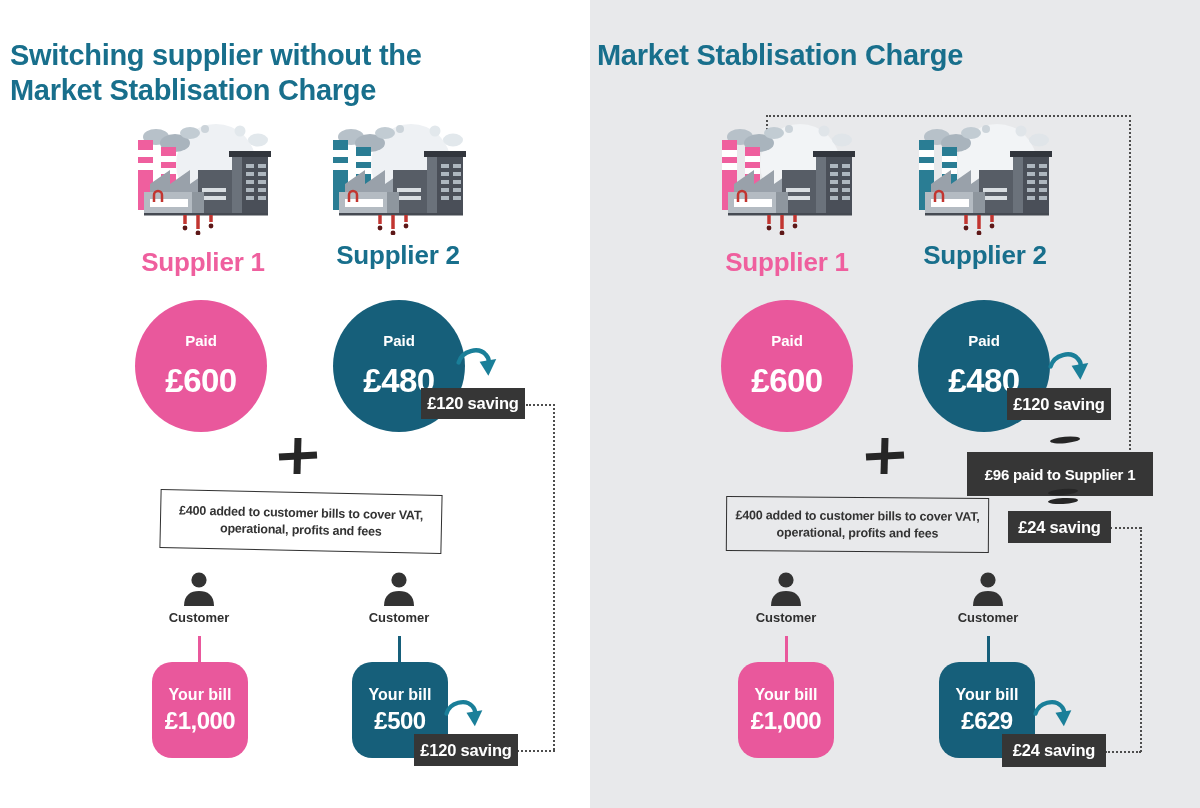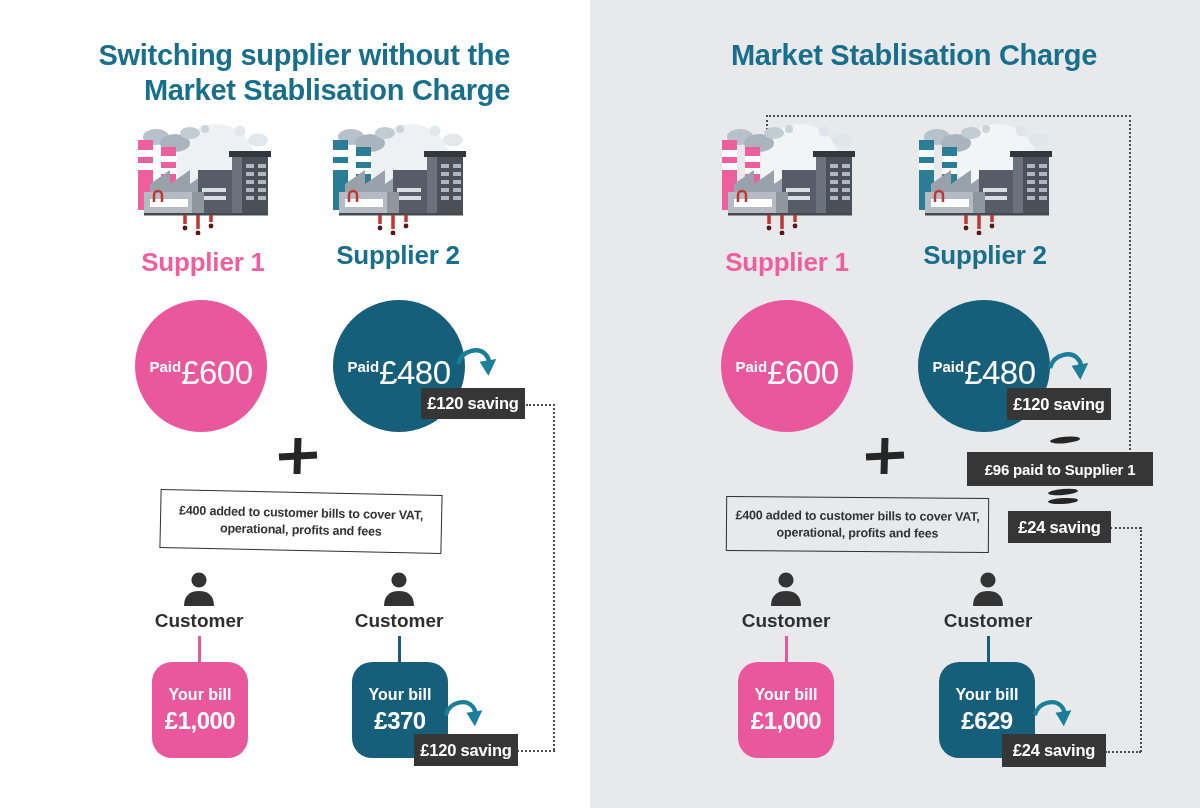--- a/index.html
+++ b/index.html
@@ -7,7 +7,7 @@
          font-family:"Liberation Sans",sans-serif;color:#2e2e2e;}
   .abs{position:absolute;}
   .panel-bg{background:#e8e9eb;}
-  .title{font-size:29px;font-weight:700;color:#186f8c;text-align:right;line-height:1.22;letter-spacing:-0.3px;}
+  .title{font-size:29px;font-weight:700;color:#186f8c;text-align:left;line-height:1.22;letter-spacing:-0.3px;}
   .supplier-name{font-size:26px;font-weight:700;text-align:center;letter-spacing:-0.2px;}
   .supplier-name.pink{color:#ef5f9e;margin-top:7px;}
   .supplier-name.teal{color:#186f8c;}

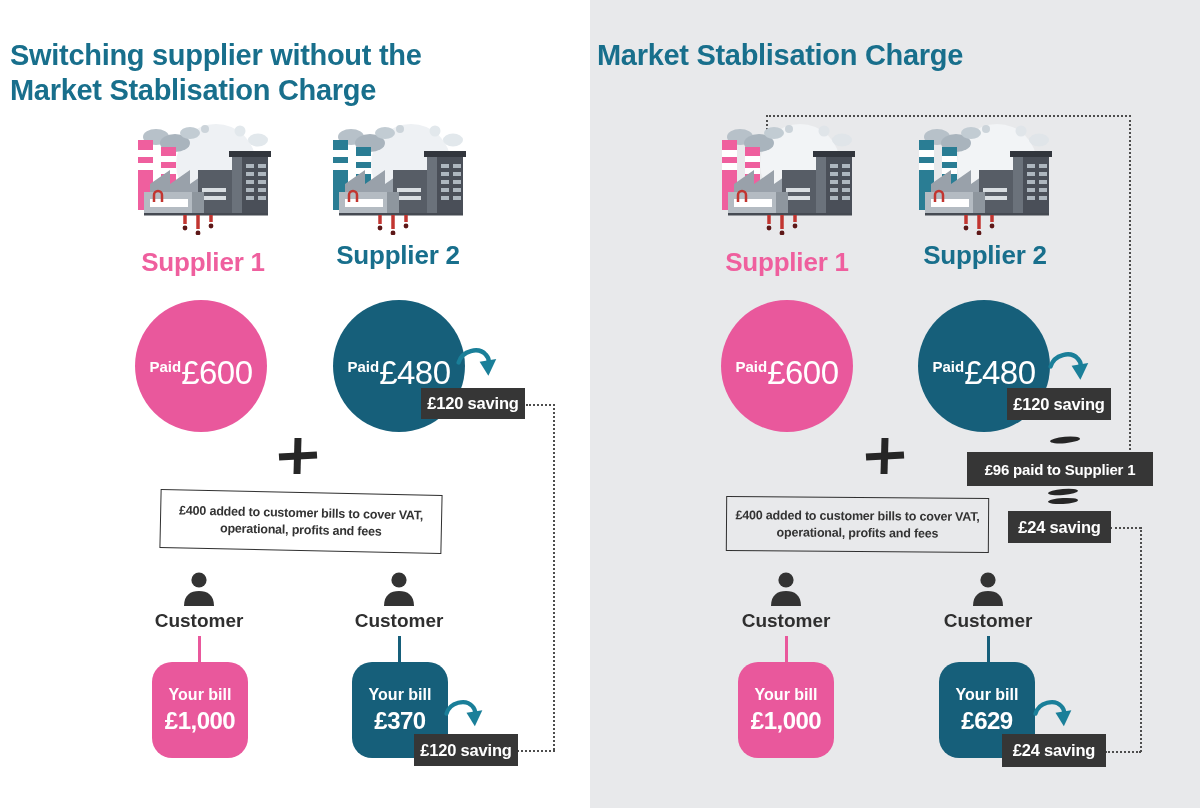--- a/index.html
+++ b/index.html
@@ -11,7 +11,7 @@
   .supplier-name{font-size:26px;font-weight:700;text-align:center;letter-spacing:-0.2px;}
   .supplier-name.pink{color:#ef5f9e;margin-top:7px;}
   .supplier-name.teal{color:#186f8c;}
-  .paid-circle{width:132px;height:132px;border-radius:50%;display:flex;flex-direction:row;
+  .paid-circle{width:132px;height:132px;border-radius:50%;display:flex;flex-direction:column;
                align-items:center;justify-content:center;color:#fff;text-align:center;}
   .paid-circle.pink{background:#e9589c;}
   .paid-circle.teal{background:#165f7a;}

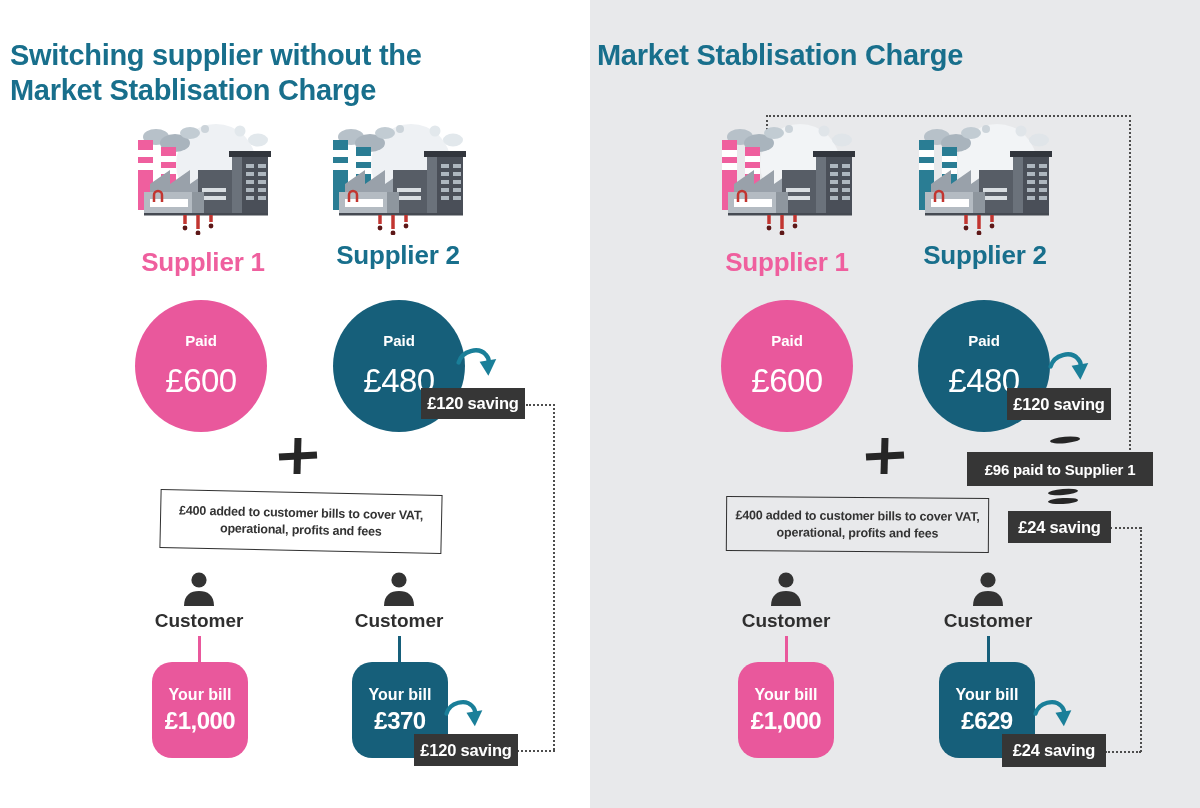--- a/index.html
+++ b/index.html
@@ -16,7 +16,7 @@
   .paid-circle.pink{background:#e9589c;}
   .paid-circle.teal{background:#165f7a;}
   .paid-label{font-size:15px;font-weight:700;}
-  .paid-value{font-size:33px;font-weight:400;letter-spacing:-0.5px;margin-top:13px;}
+  .paid-value{font-size:33px;font-weight:700;letter-spacing:-0.5px;margin-top:13px;}
   .badge{background:#363636;color:#ffffff;font-weight:700;font-size:16.5px;display:flex;
          align-items:center;justify-content:center;white-space:nowrap;letter-spacing:-0.2px;}
   .badge.small-type{font-size:15px;}

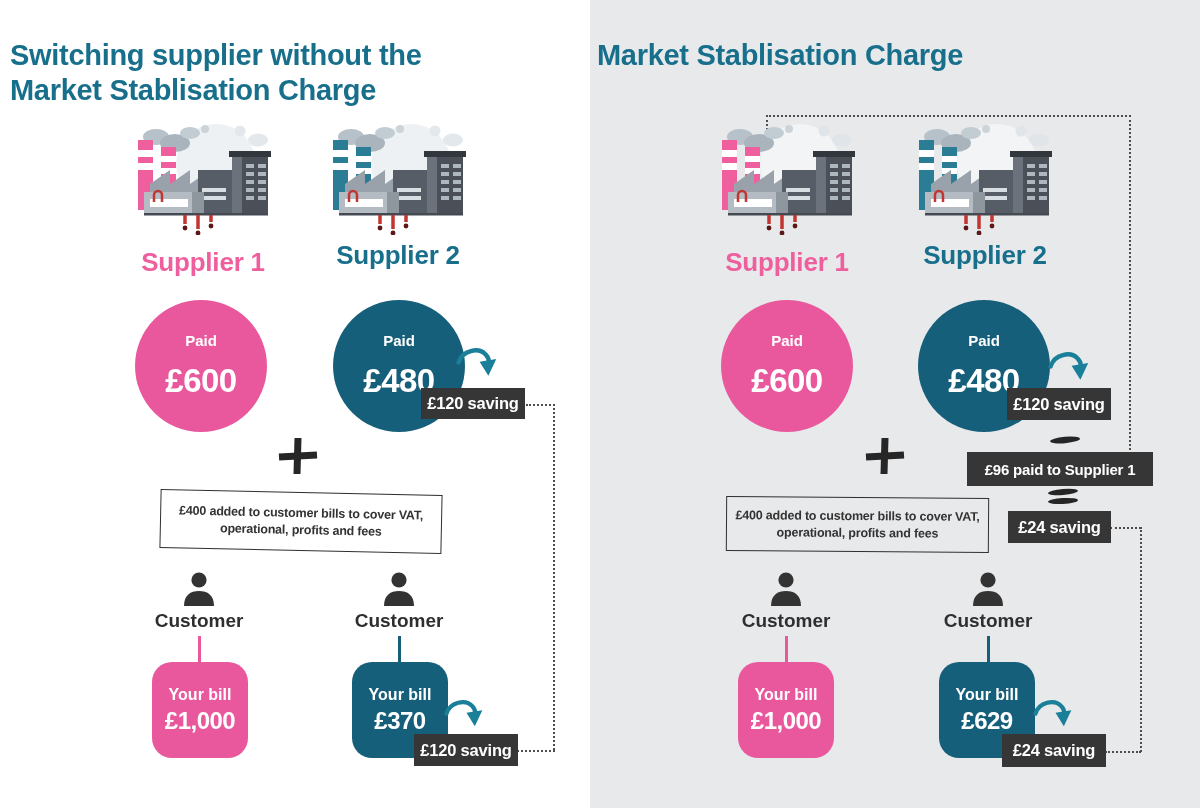--- a/index.html
+++ b/index.html
@@ -343,7 +343,7 @@
       </svg>
   </div>
 
-  <div class="abs badge small-type" style="left:967px;top:452px;width:186px;height:34px;">£96 paid to Supplier 1</div>
+  <div class="abs badge small-type" style="left:967px;top:452px;width:186px;height:44px;">£96 paid to Supplier 1</div>
 
   <div class="abs icon-box" style="left:1046px;top:487px;width:34px;height:19px;">
     <svg viewBox="0 0 34 19">

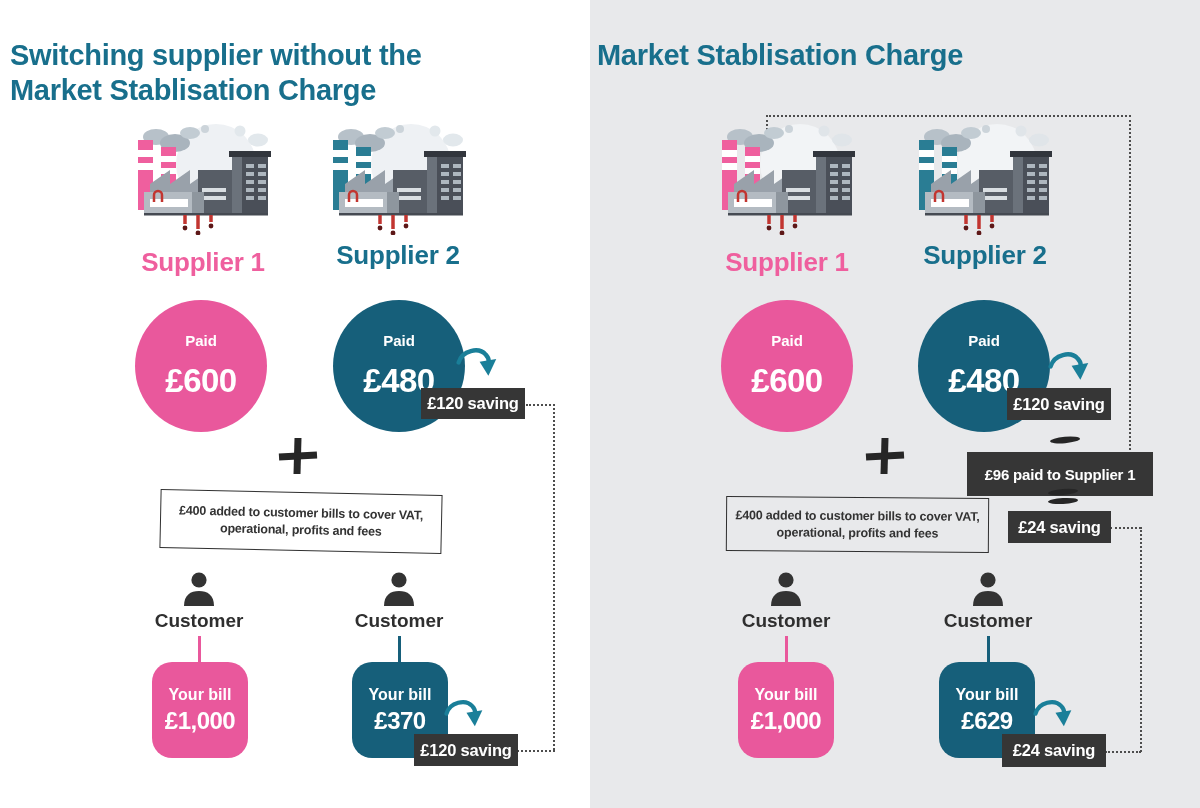--- a/index.html
+++ b/index.html
@@ -23,7 +23,7 @@
   .note-box{border:1.6px solid #2f2f2f;display:flex;flex-direction:column;align-items:center;
             justify-content:center;text-align:center;font-size:12.5px;font-weight:700;color:#333;
             line-height:1.3;white-space:nowrap;letter-spacing:-0.2px;}
-  .customer-label{font-size:19px;font-weight:700;color:#2f2f2f;text-align:center;}
+  .customer-label{font-size:13px;font-weight:700;color:#2f2f2f;text-align:center;}
   .bill-card{width:96px;height:96px;border-radius:20px;color:#fff;display:flex;flex-direction:column;
              align-items:center;justify-content:center;text-align:center;}
   .bill-card.pink{background:#e9589c;}

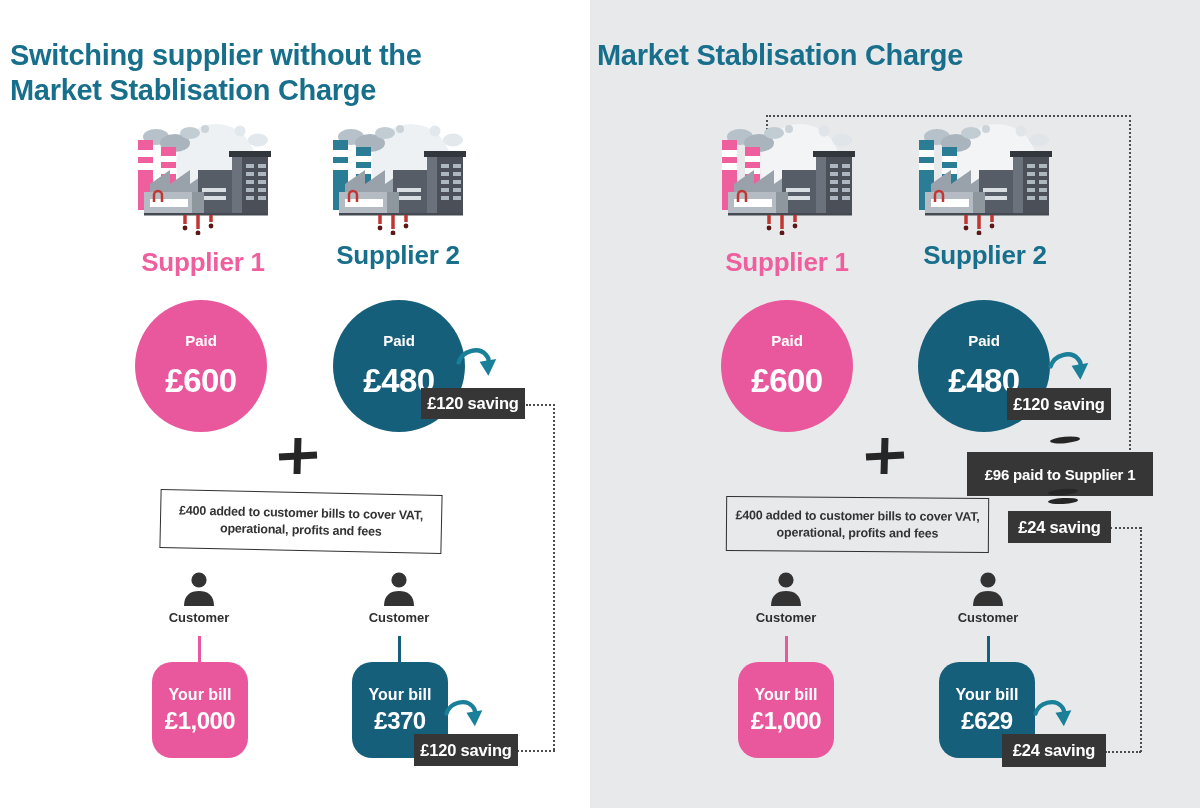--- a/index.html
+++ b/index.html
@@ -211,7 +211,7 @@
   </div>
   <div class="abs bill-card teal" style="left:352px;top:662px;">
     <div class="bill-label">Your bill</div>
-    <div class="bill-value">£370</div>
+    <div class="bill-value">£500</div>
   </div>
 
   <div class="abs icon-box" style="left:444px;top:696px;width:40px;height:42px;">

